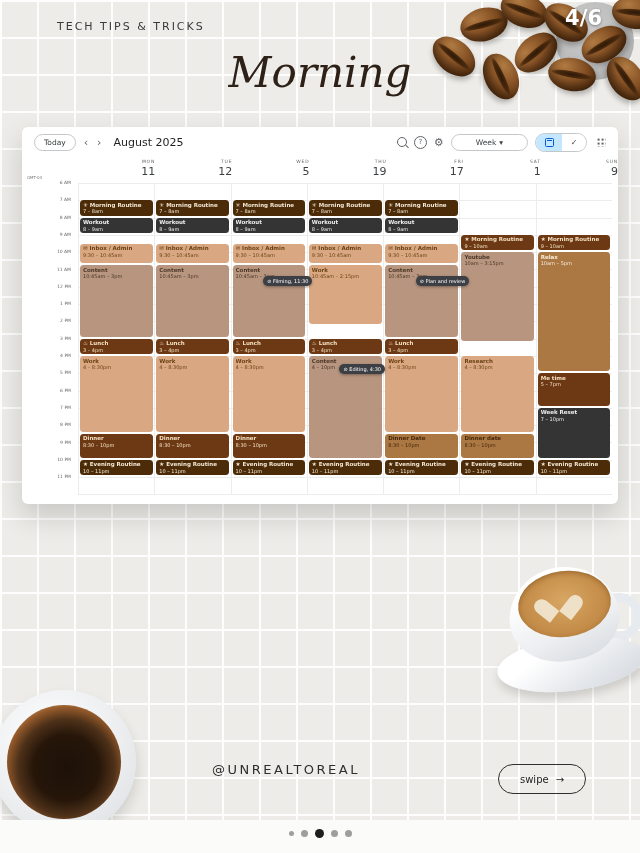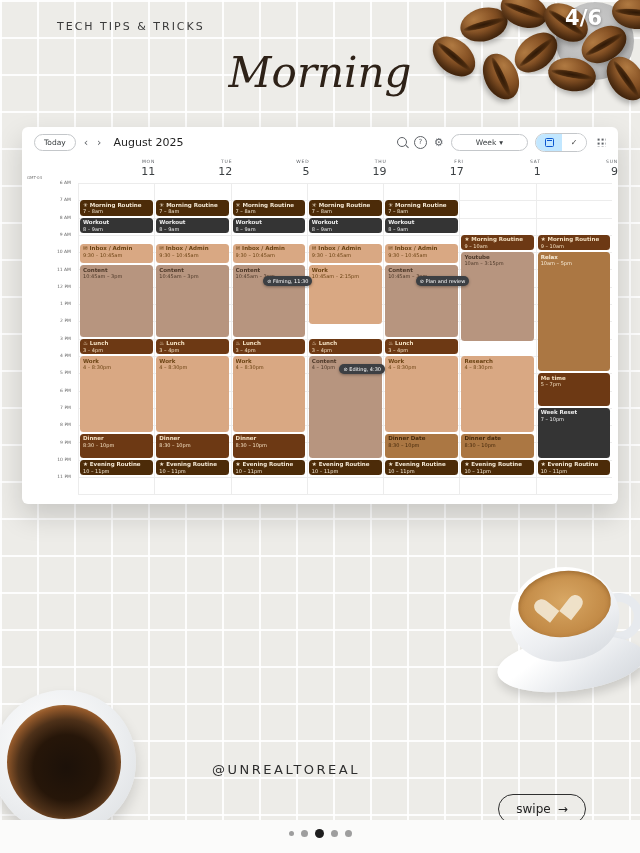--- a/index.html
+++ b/index.html
@@ -102,9 +102,9 @@
   
   .handle-text{position:absolute;left:0;top:762px;width:572px;text-align:center;
         font-size:13px;letter-spacing:2.5px;color:#2e2e2e;}
-  .swipe{position:absolute;left:498px;top:794px;width:88px;height:30px;border:1.5px solid #2f2f2f;
+  .swipe{position:absolute;left:498px;top:764px;width:88px;height:30px;border:1.5px solid #2f2f2f;
         border-radius:16px;background:transparent;display:flex;align-items:center;justify-content:center;
-        gap:7px;font-size:12px;color:#222;box-sizing:border-box;}
+        gap:7px;font-size:10px;color:#222;box-sizing:border-box;}
   .bottom-strip{position:absolute;left:0;top:820px;width:640px;height:33px;background:#fbfbfa;z-index:8;}
   .dots{position:absolute;left:0;top:829px;width:640px;display:flex;justify-content:center;
         align-items:center;gap:7px;z-index:9;}

